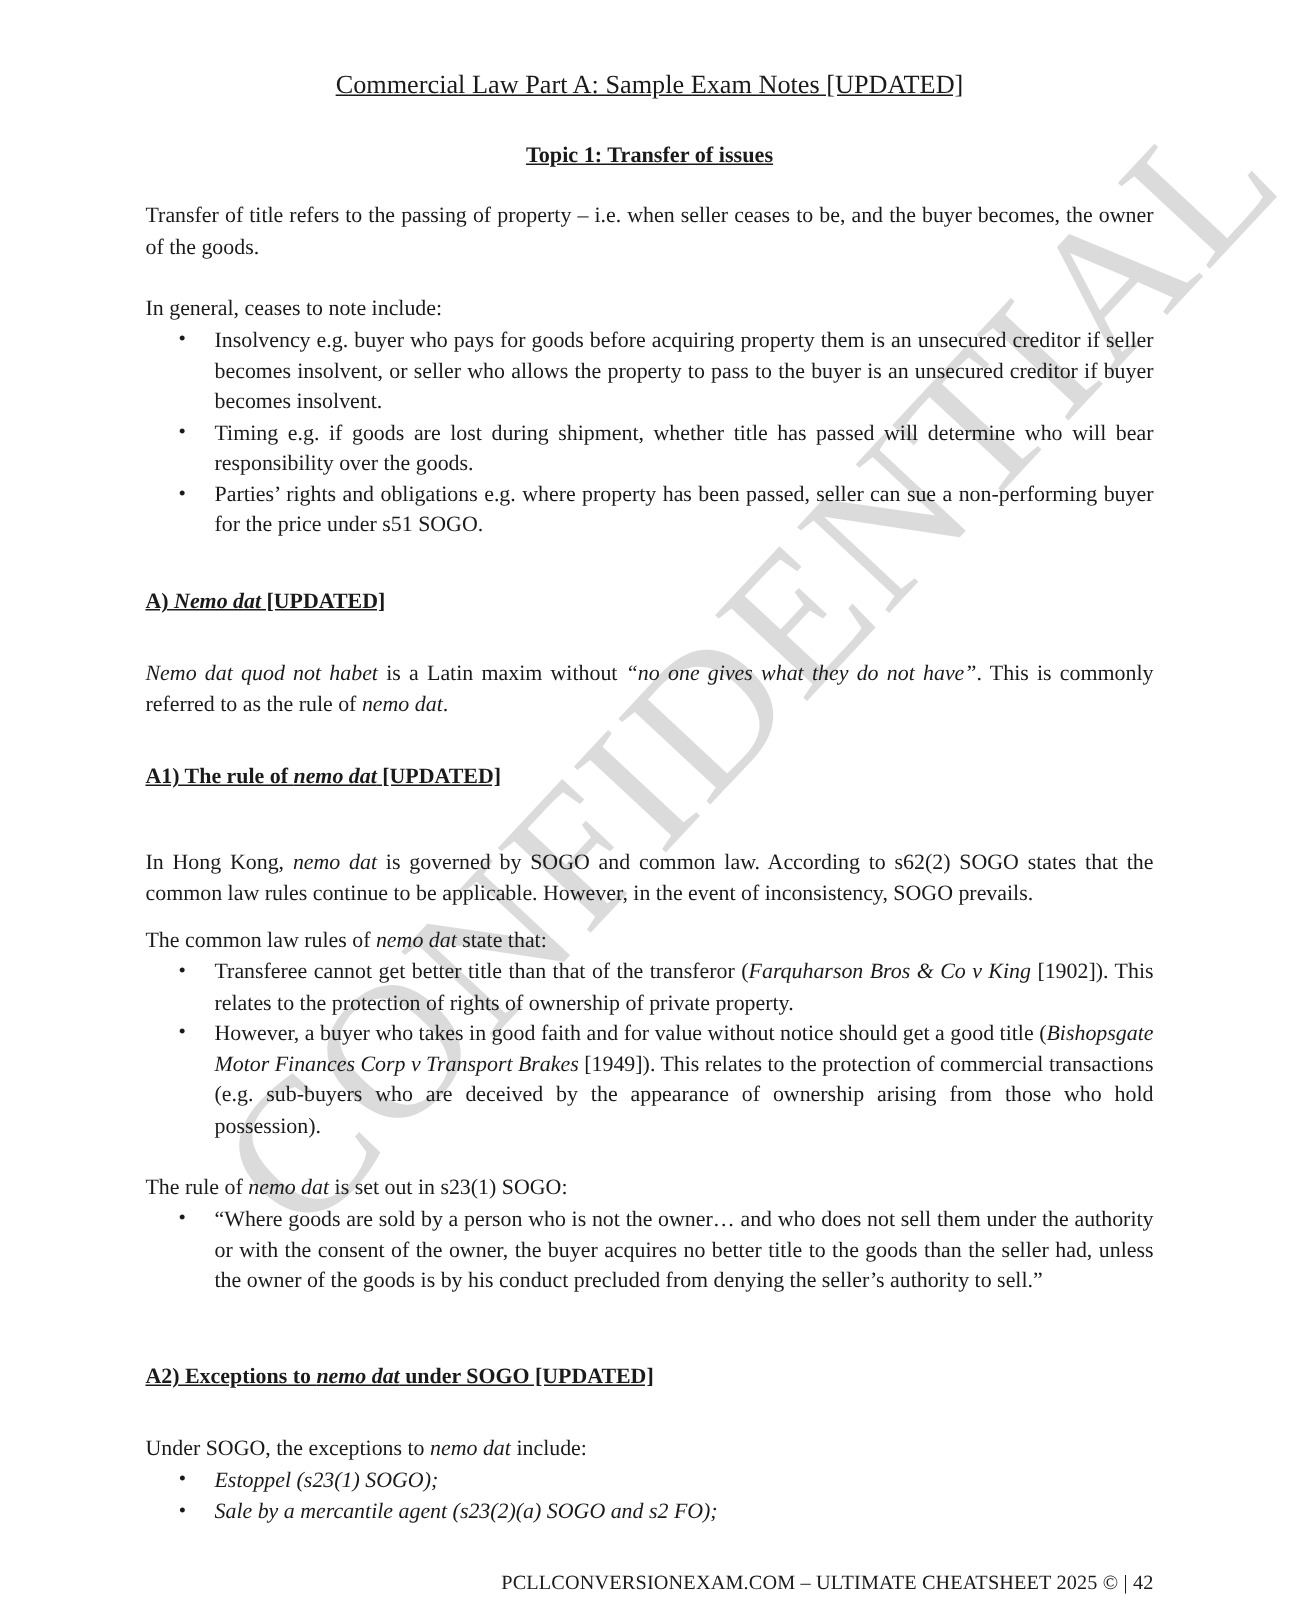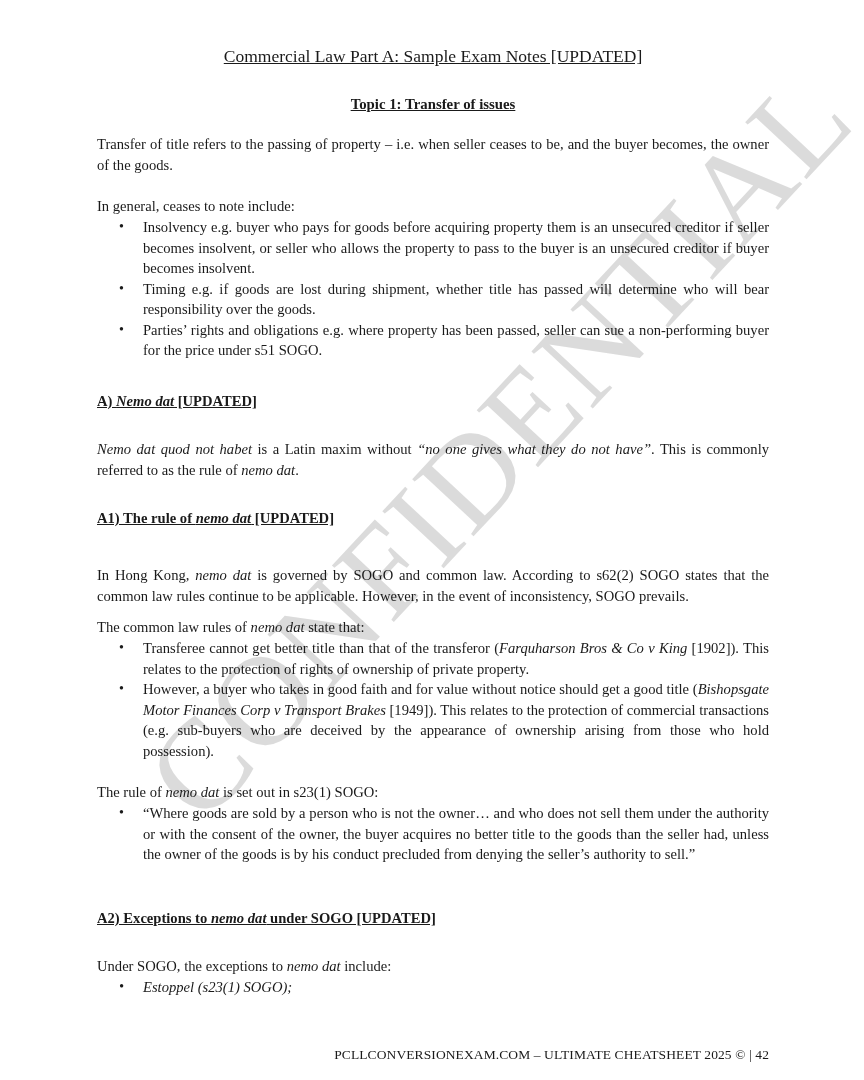--- a/index.html
+++ b/index.html
@@ -70,6 +70,7 @@
     <p class="block" style="top:956px;"><span>Under SOGO, the exceptions to </span><i>nemo dat</i><span> include:</span></p>
     <ul class="block" style="top:977px;font-style:italic;">
       <li>Estoppel (s23(1) SOGO);</li>
+      <li>Sale by a mercantile agent (s23(2)(a) SOGO and s2 FO);</li>
     </ul>
   </div>
 

